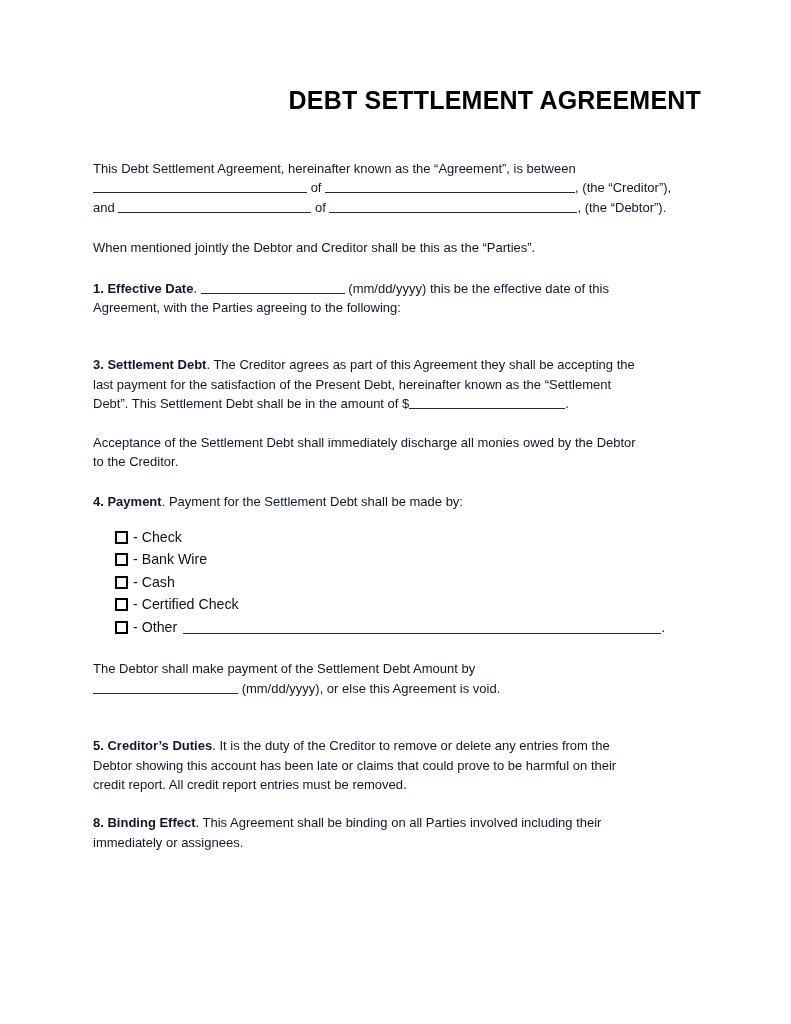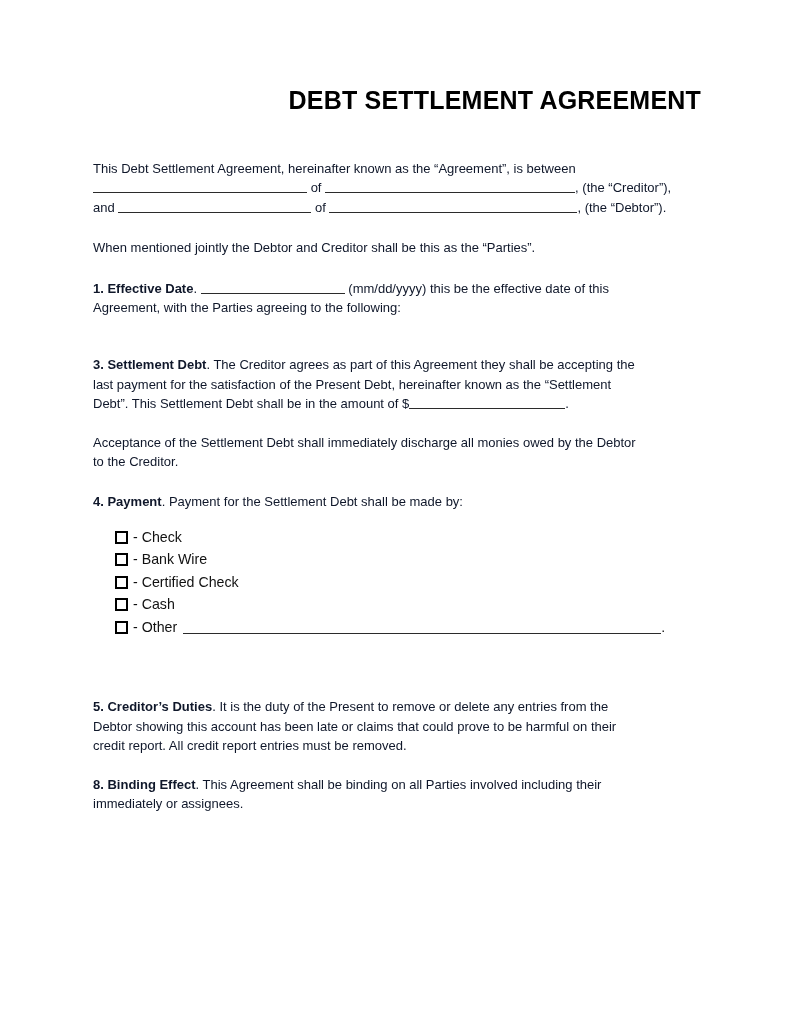--- a/index.html
+++ b/index.html
@@ -170,11 +170,11 @@
       </li>
       <li class="choice">
         <span class="checkbox"></span>
+        <span class="choice-label">- Cash</span>
+      </li>
+      <li class="choice">
+        <span class="checkbox"></span>
         <span class="choice-label">- Certified Check</span>
-      </li>
-      <li class="choice">
-        <span class="checkbox"></span>
-        <span class="choice-label">- Cash</span>
       </li>
       <li class="choice">
         <span class="checkbox"></span>

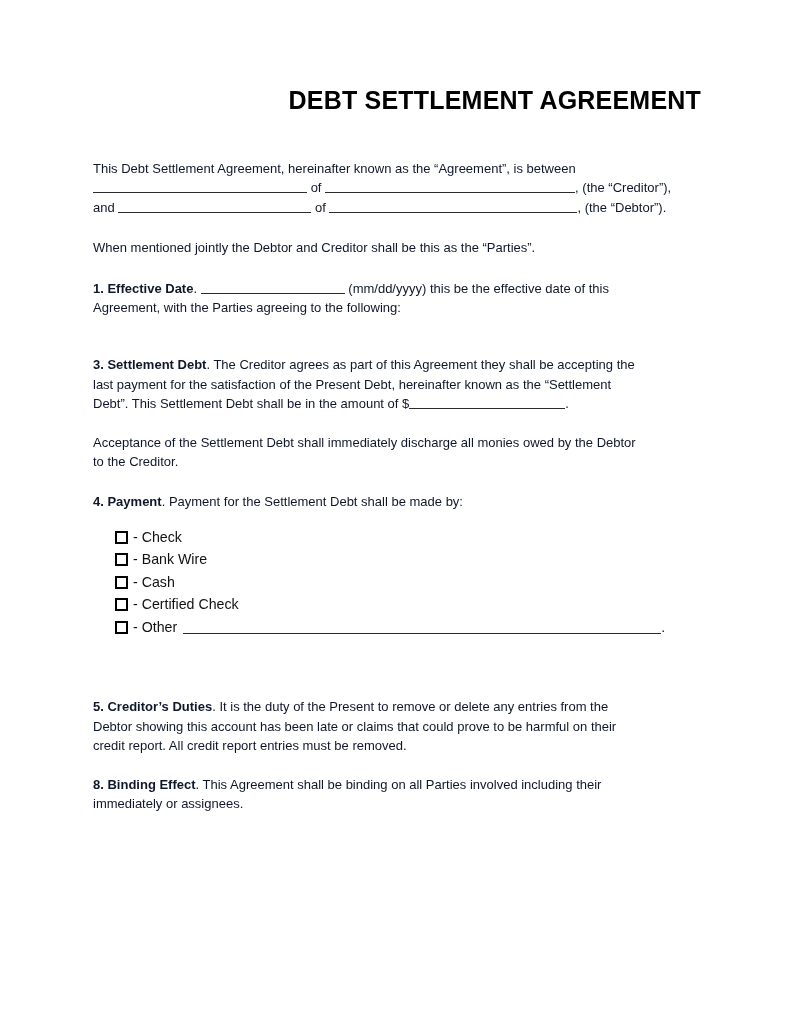--- a/index.html
+++ b/index.html
@@ -186,6 +186,11 @@
 
     <div class="gap-l"></div>
 
+    <p class="para">
+      <span>The Debtor shall make payment of the Settlement Debt Amount by</span><br>
+      <span class="blank w-paydate"></span>
+      <span>(mm/dd/yyyy), or else this Agreement is void.</span>
+    </p>
 
     <div class="gap-m"></div>
 

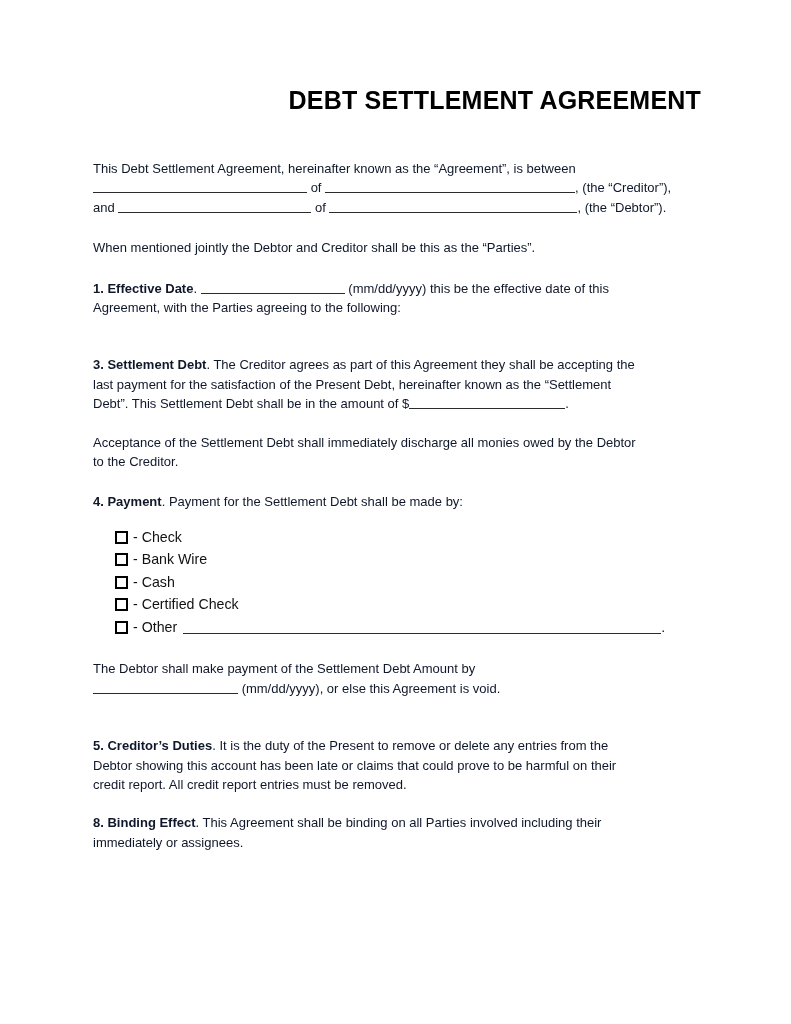--- a/index.html
+++ b/index.html
@@ -198,7 +198,7 @@
     <div class="gap-m"></div>
 
     <p class="para">
-      <b>5. Creditor’s Duties</b><span>. It is the duty of the Present to remove or delete any entries from the</span><br>
+      <b>5. Creditor’s Duties</b><span>. It is the duty of the Creditor to remove or delete any entries from the</span><br>
       <span>Debtor showing this account has been late or claims that could prove to be harmful on their</span><br>
       <span>credit report. All credit report entries must be removed.</span>
     </p>

